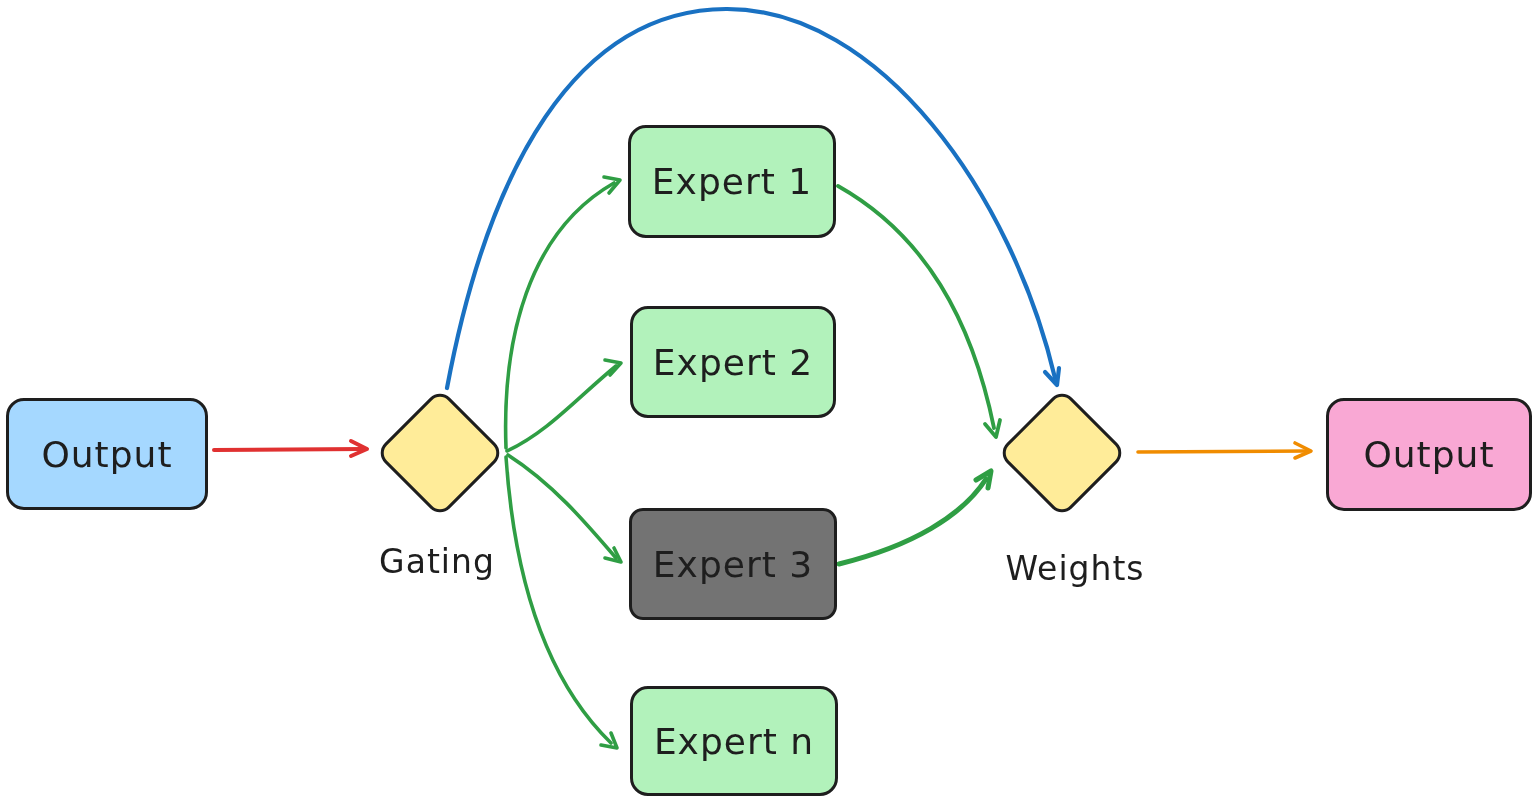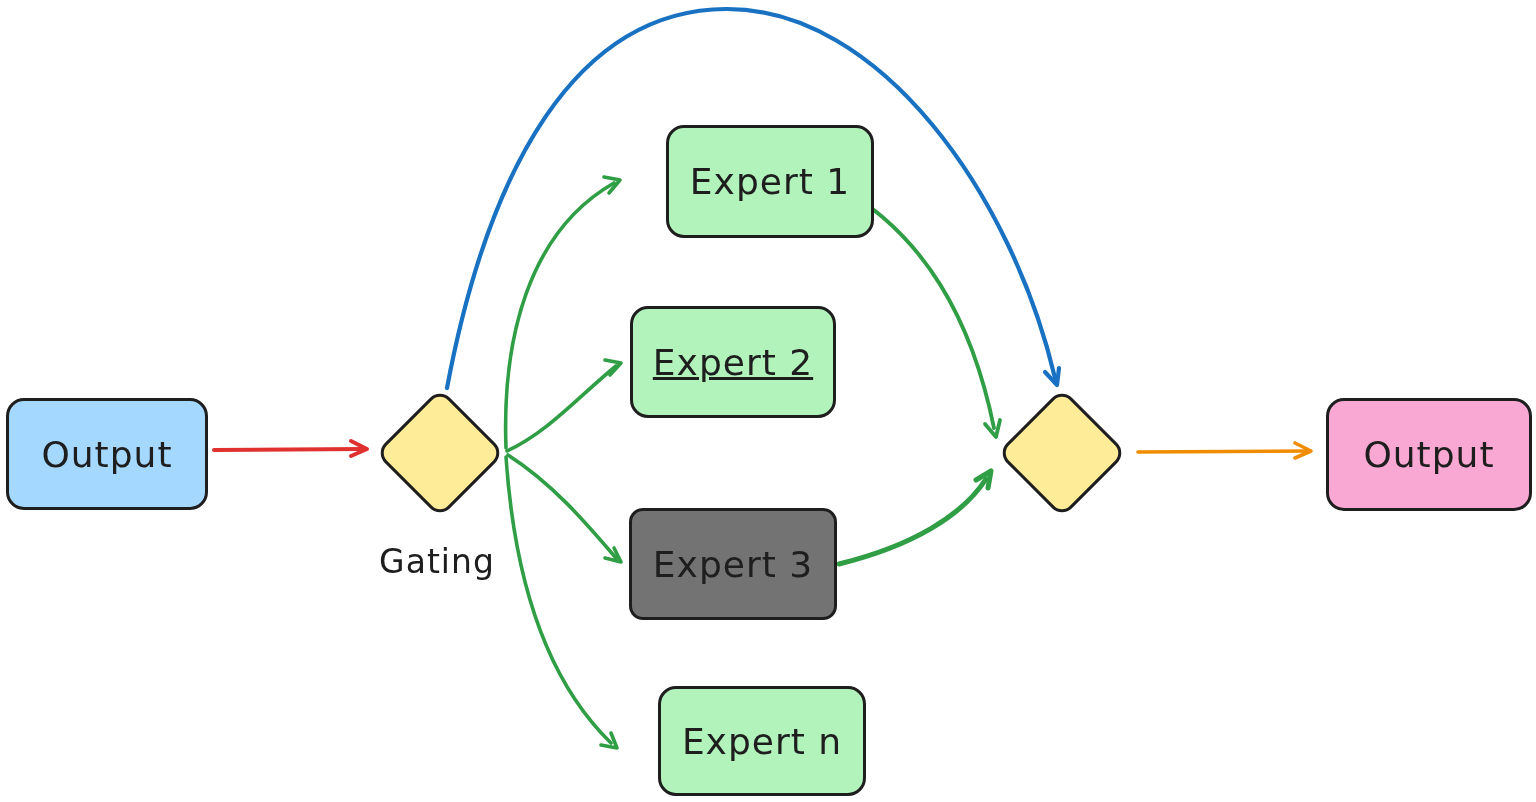--- a/index.html
+++ b/index.html
@@ -49,7 +49,7 @@
     white-space: nowrap;
   }
   #node-input   { left: 6px;    top: 398px; width: 202px; height: 112px; }
-  #node-expert1 { left: 628px;  top: 125px; width: 208px; height: 113px; margin-left: 38px; }
+  #node-expert1 { left: 628px;  top: 125px; width: 208px; height: 113px; }
   #node-expert2 { left: 630px;  top: 306px; width: 206px; height: 112px; }
   #node-expert3 { left: 629px;  top: 508px; width: 208px; height: 112px; }
   #node-expertn { left: 630px;  top: 686px; width: 208px; height: 110px; margin-left: 28px; }

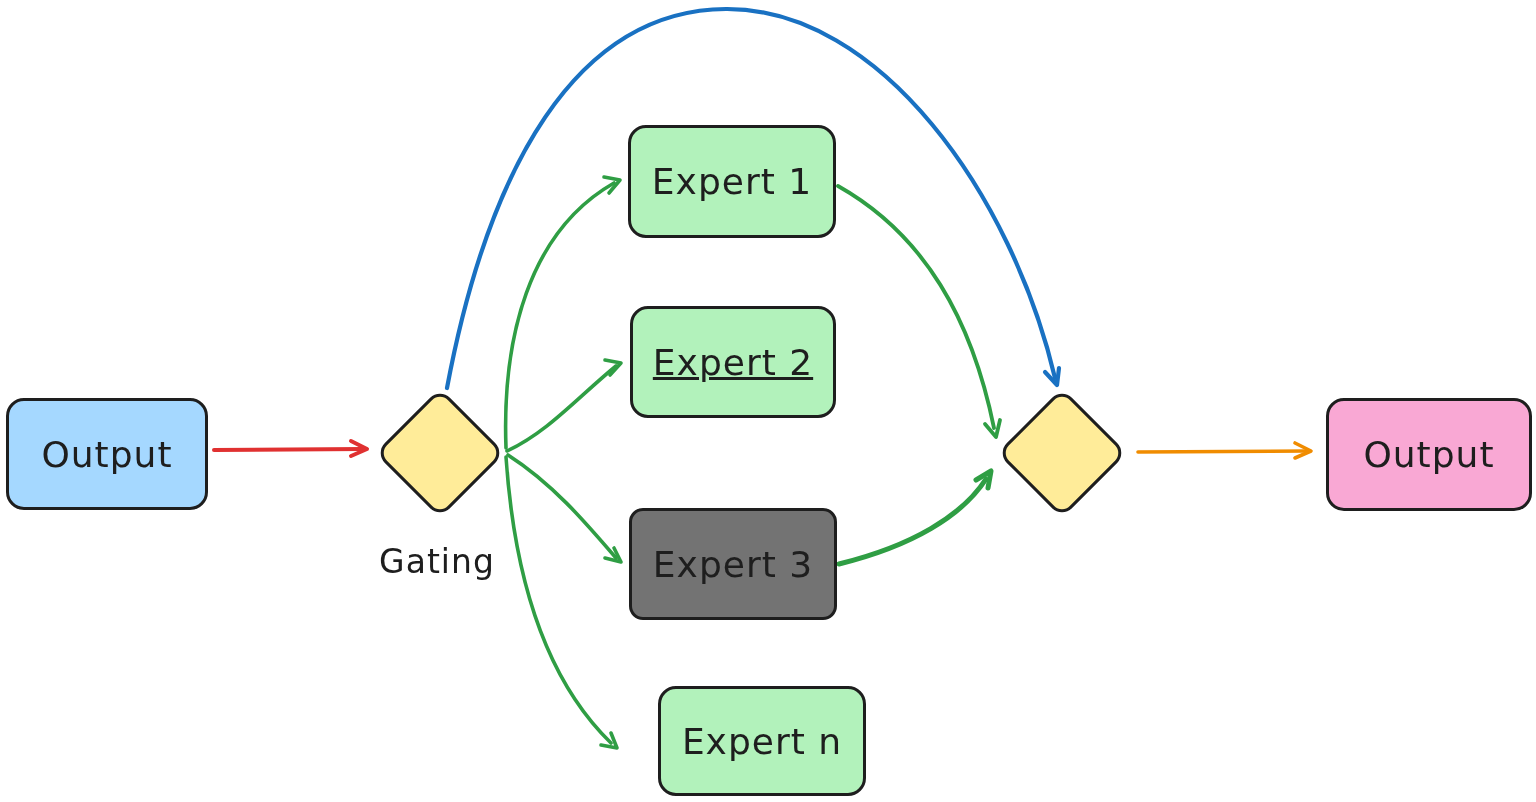--- a/index.html
+++ b/index.html
@@ -120,7 +120,7 @@
     <span>Expert 1</span>
   </div>
 
-  <div class="node" id="node-expert2" style="background: rgb(178, 242, 187); text-decoration: underline;">
+  <div class="node" id="node-expert2" style="background: rgb(178, 242, 187);">
     <span>Expert 2</span>
   </div>
 

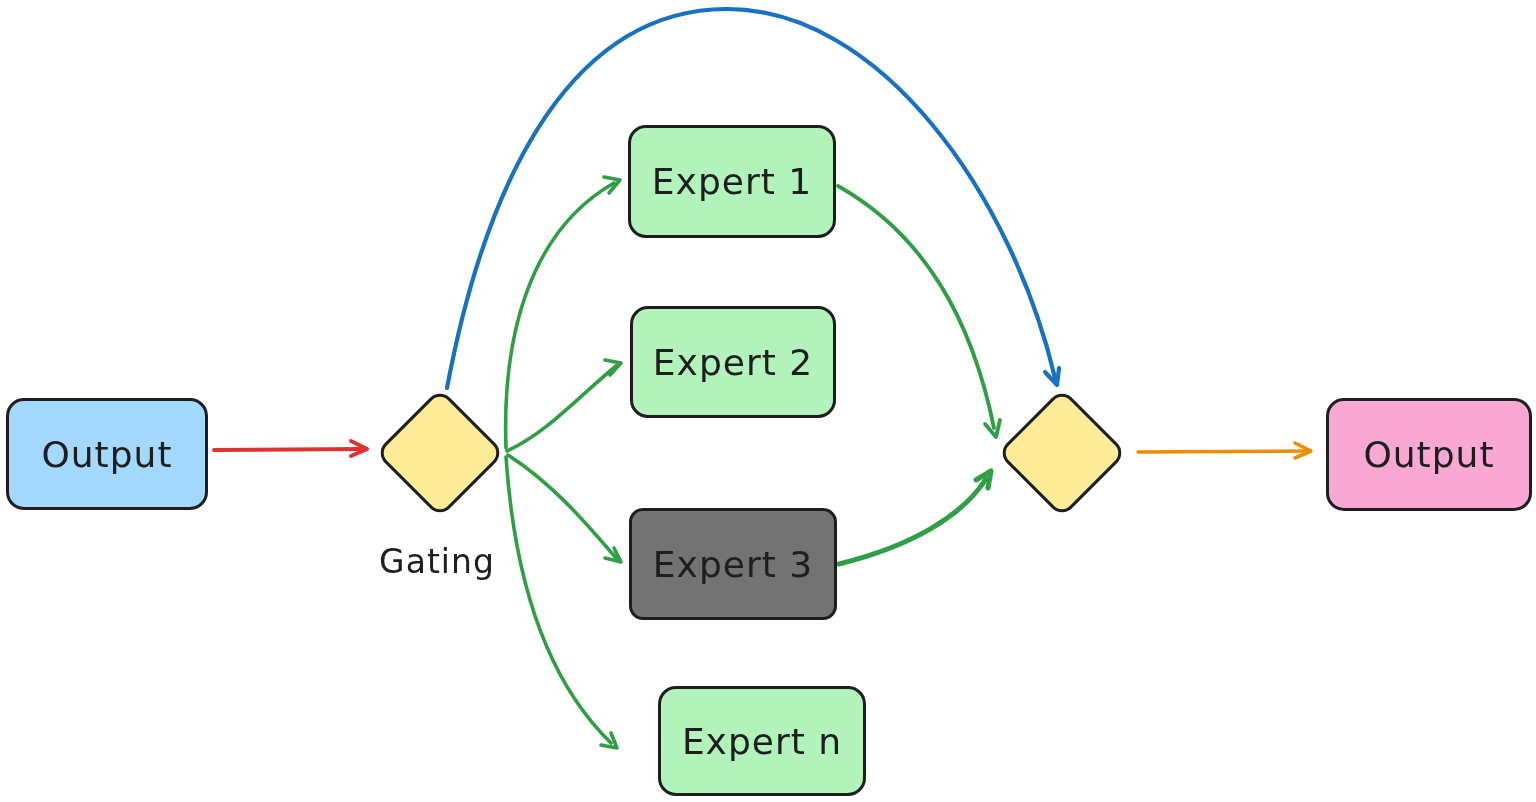--- a/index.html
+++ b/index.html
@@ -142,6 +142,9 @@
   </div>
 
   <div class="diamond" id="diamond-weights" style="background: rgb(255, 236, 153);"></div>
+  <div class="caption" id="caption-weights">
+    <div>Weights</div>
+  </div>
 
 </div>
 

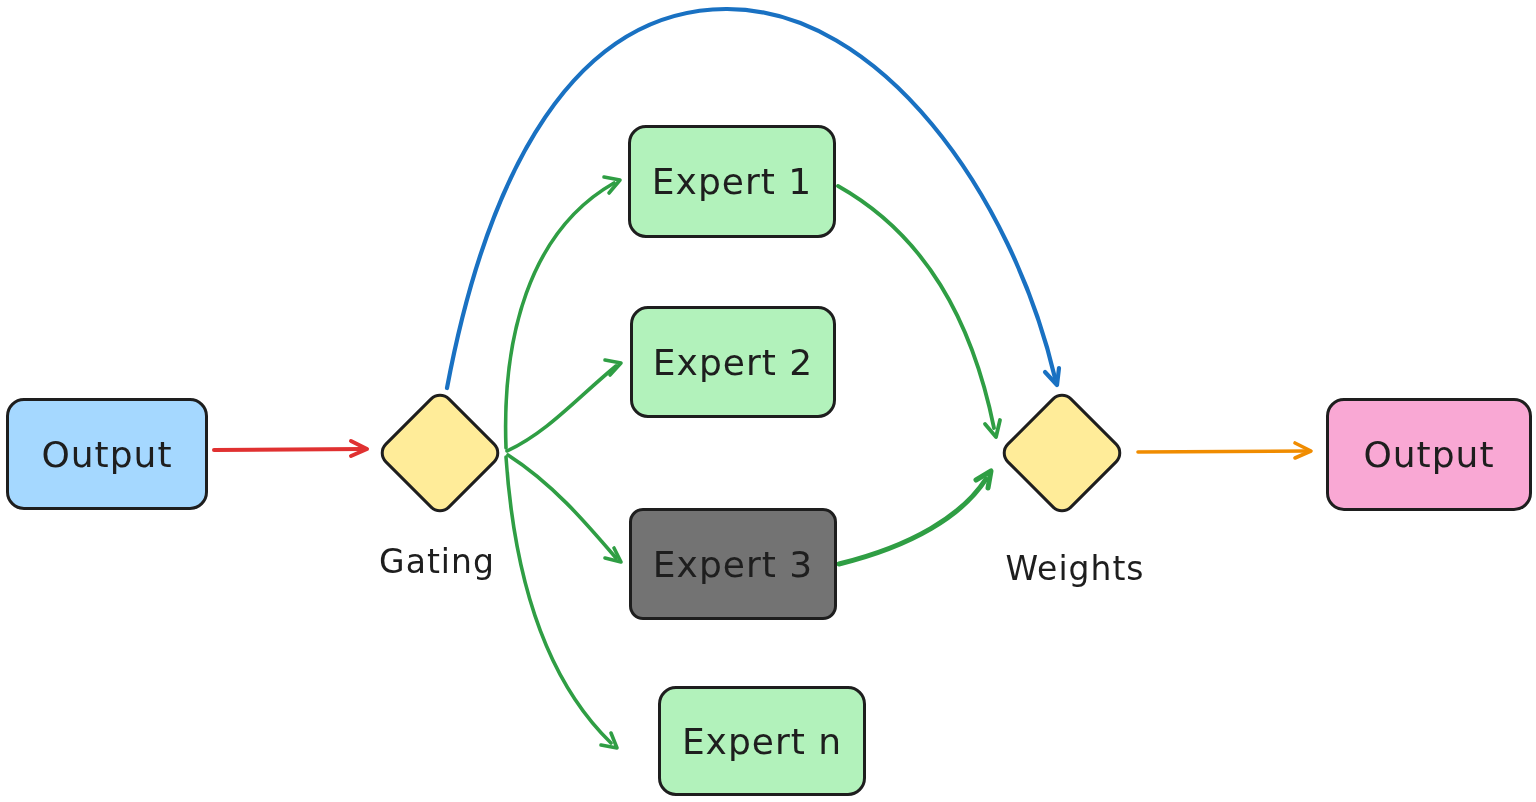--- a/index.html
+++ b/index.html
@@ -52,7 +52,7 @@
   #node-expert1 { left: 628px;  top: 125px; width: 208px; height: 113px; }
   #node-expert2 { left: 630px;  top: 306px; width: 206px; height: 112px; }
   #node-expert3 { left: 629px;  top: 508px; width: 208px; height: 112px; }
-  #node-expertn { left: 630px;  top: 686px; width: 208px; height: 110px; margin-left: 28px; }
+  #node-expertn { left: 630px;  top: 686px; width: 208px; height: 110px; }
   #node-output  { left: 1326px; top: 398px; width: 206px; height: 113px; }
   #diamond-gating  { left: 394px;  top: 407px; }
   #diamond-weights { left: 1016px; top: 407px; }

